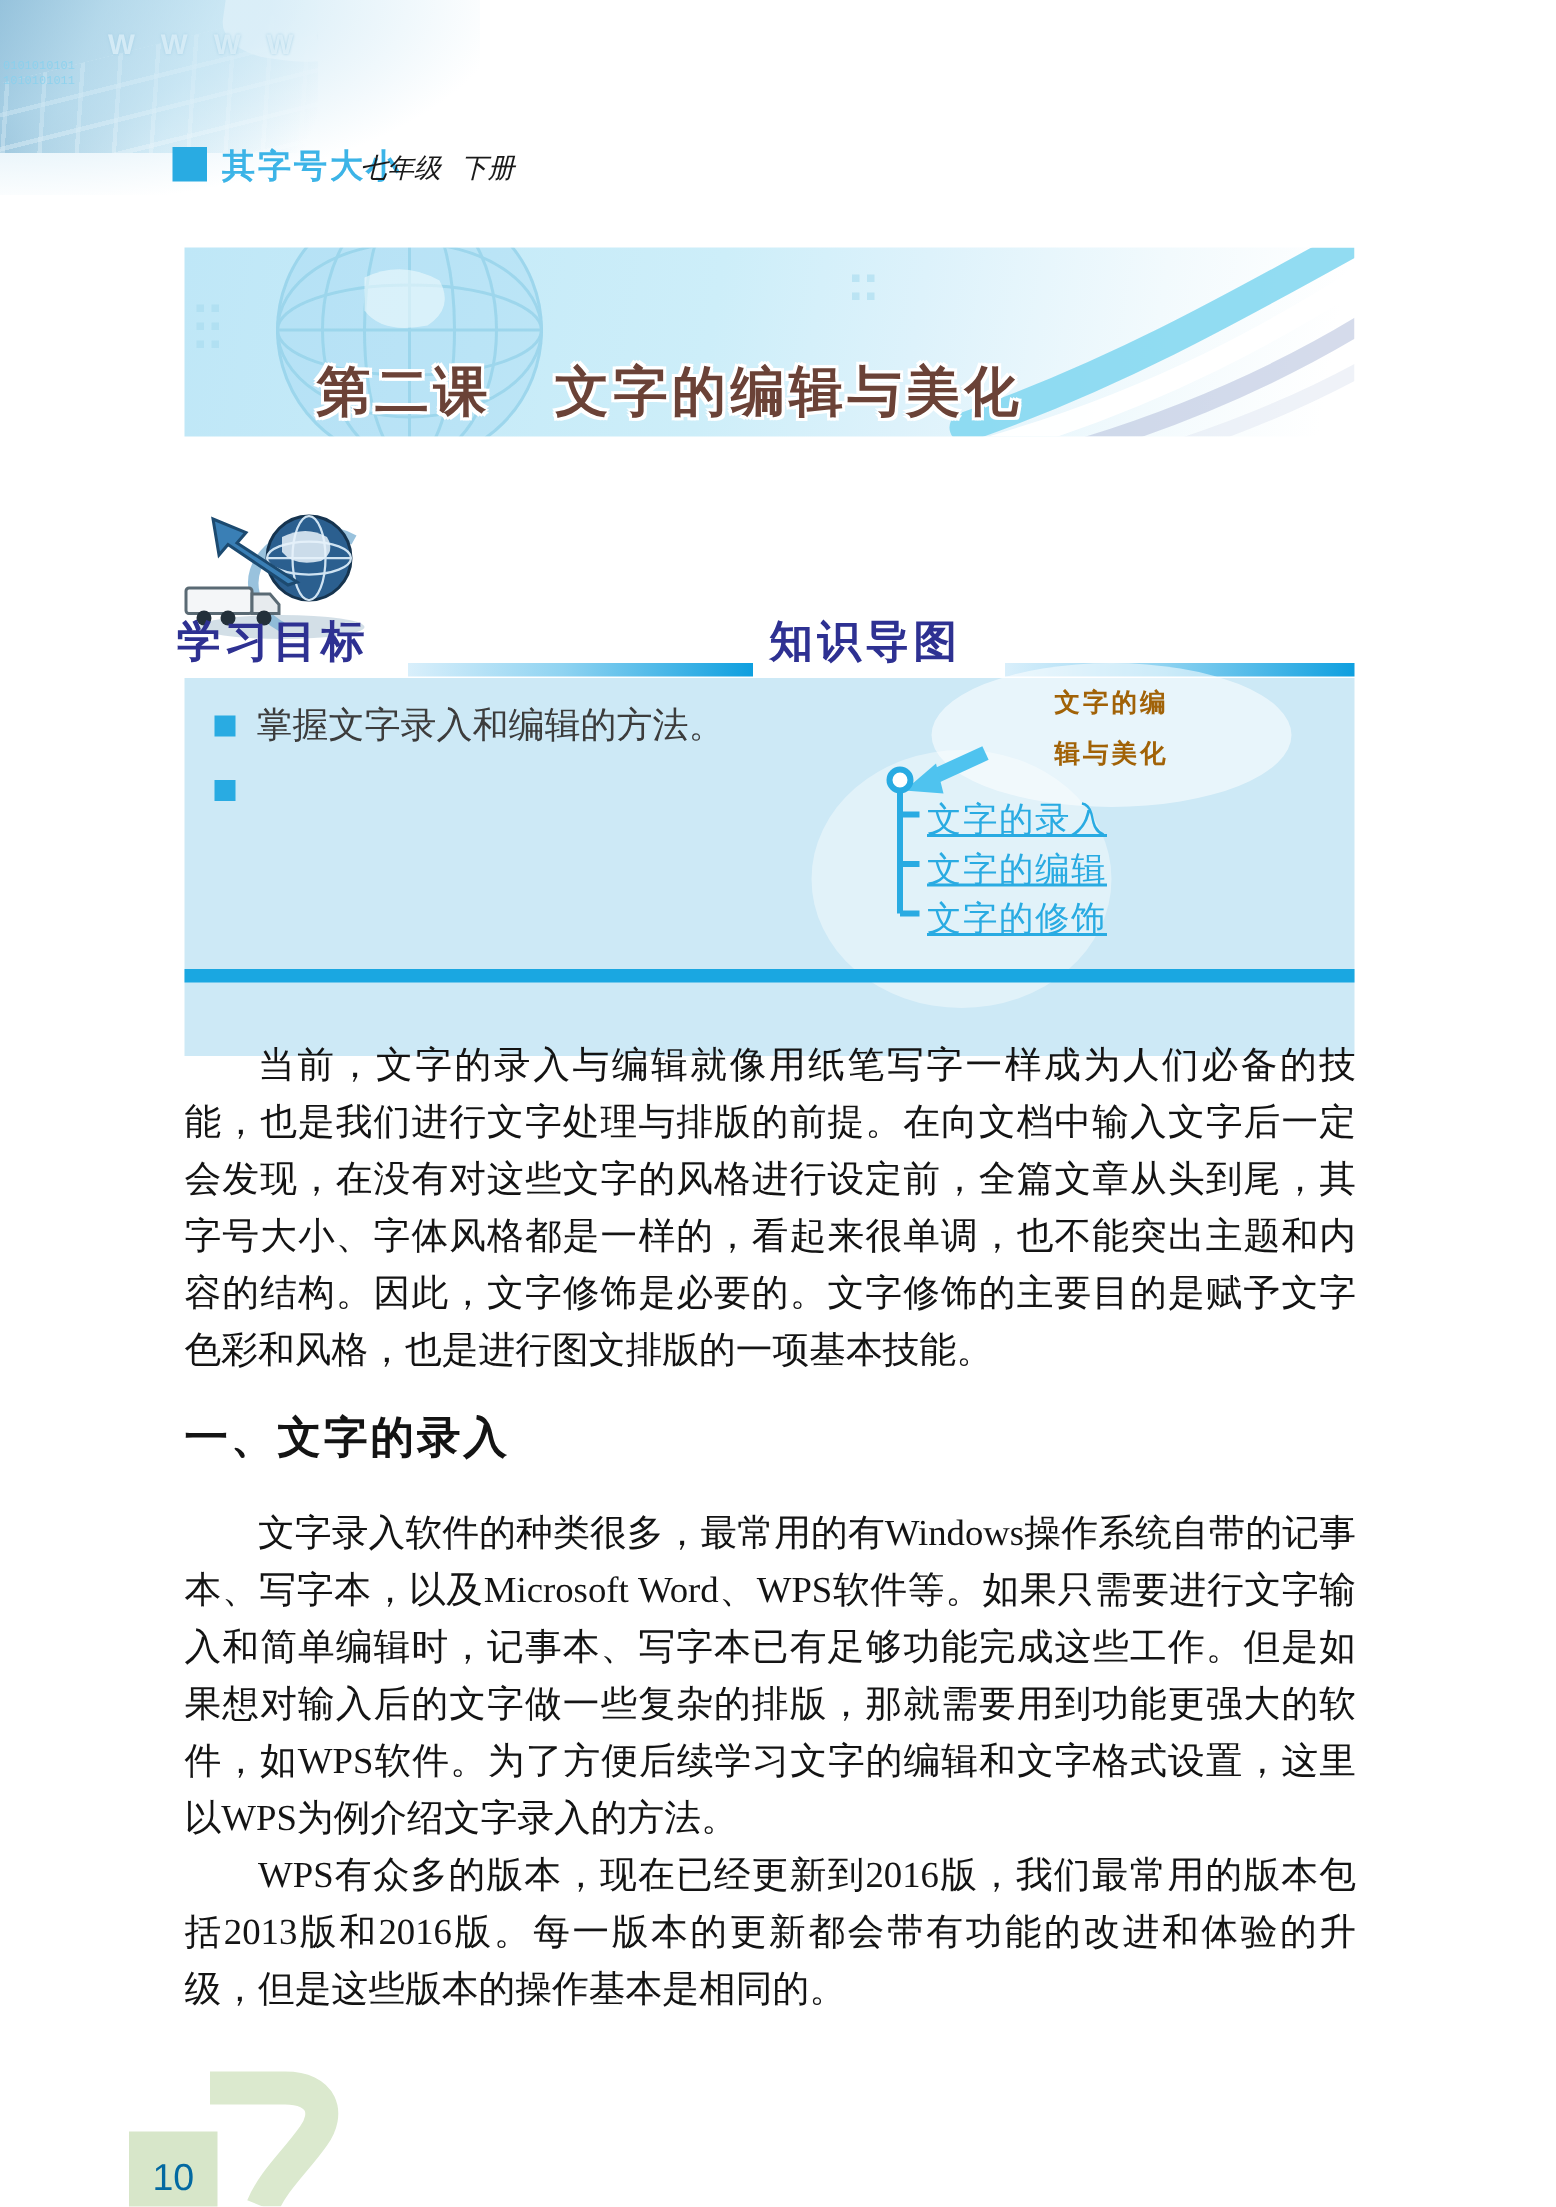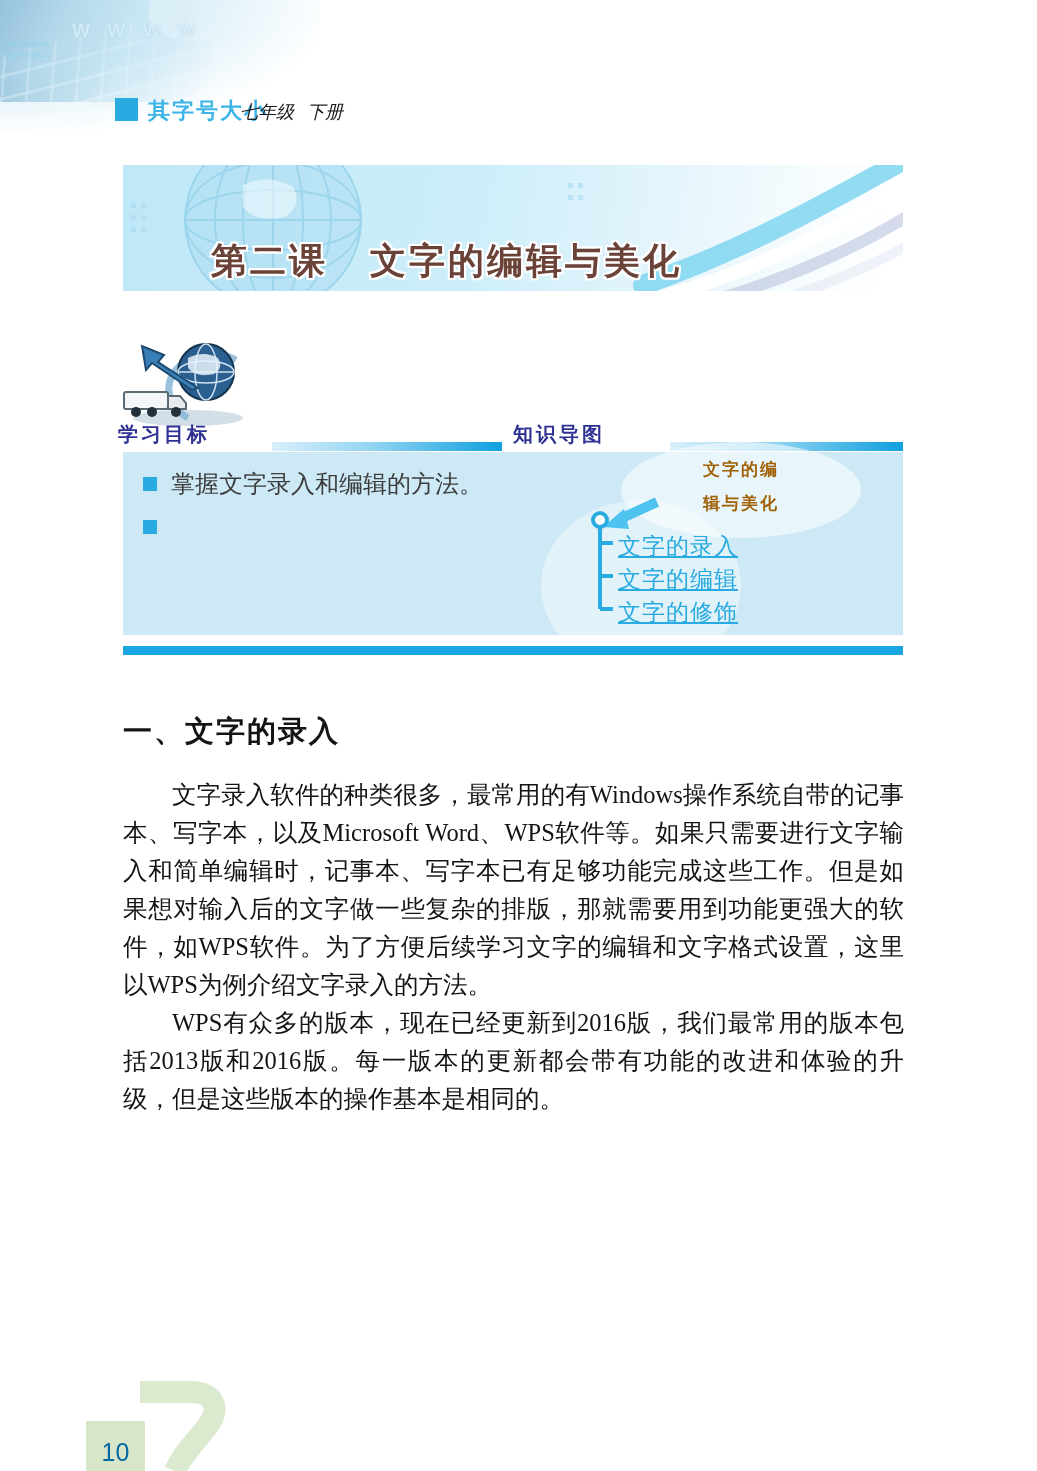--- a/index.html
+++ b/index.html
@@ -91,9 +91,9 @@
 
   
   .sec-heading {
-    position:absolute; top:421px;
+    position:absolute; top:408px;
     font-family:"Liberation Sans", sans-serif; font-weight:bold;
-    font-size:20px; letter-spacing:3px; color:#2e3192; white-space:nowrap;
+    font-size:29px; letter-spacing:3px; color:#2e3192; white-space:nowrap;
   }
   #heading-objectives { left:118px; }
   #heading-map { left:513px; }

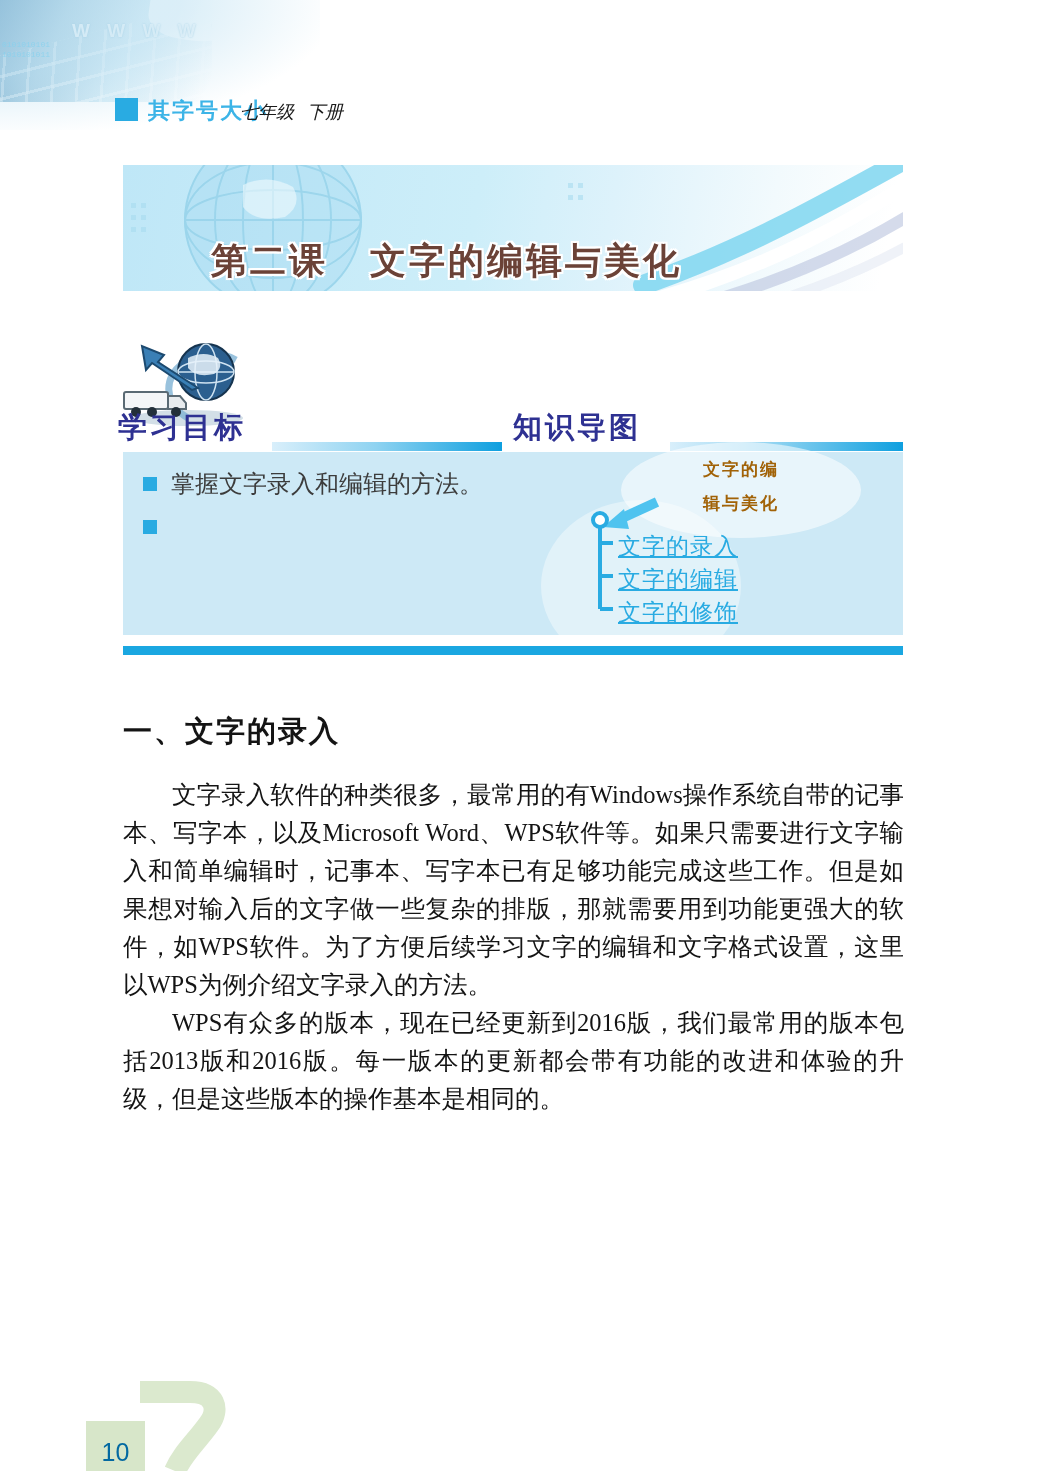--- a/index.html
+++ b/index.html
@@ -104,7 +104,7 @@
 
   
   .panel {
-    position:absolute; left:123px; top:452px; width:780px; height:183px;
+    position:absolute; left:123px; top:452px; width:780px; height:252px;
     background:#cde9f6;
   }
   .panel-bottom-bar {

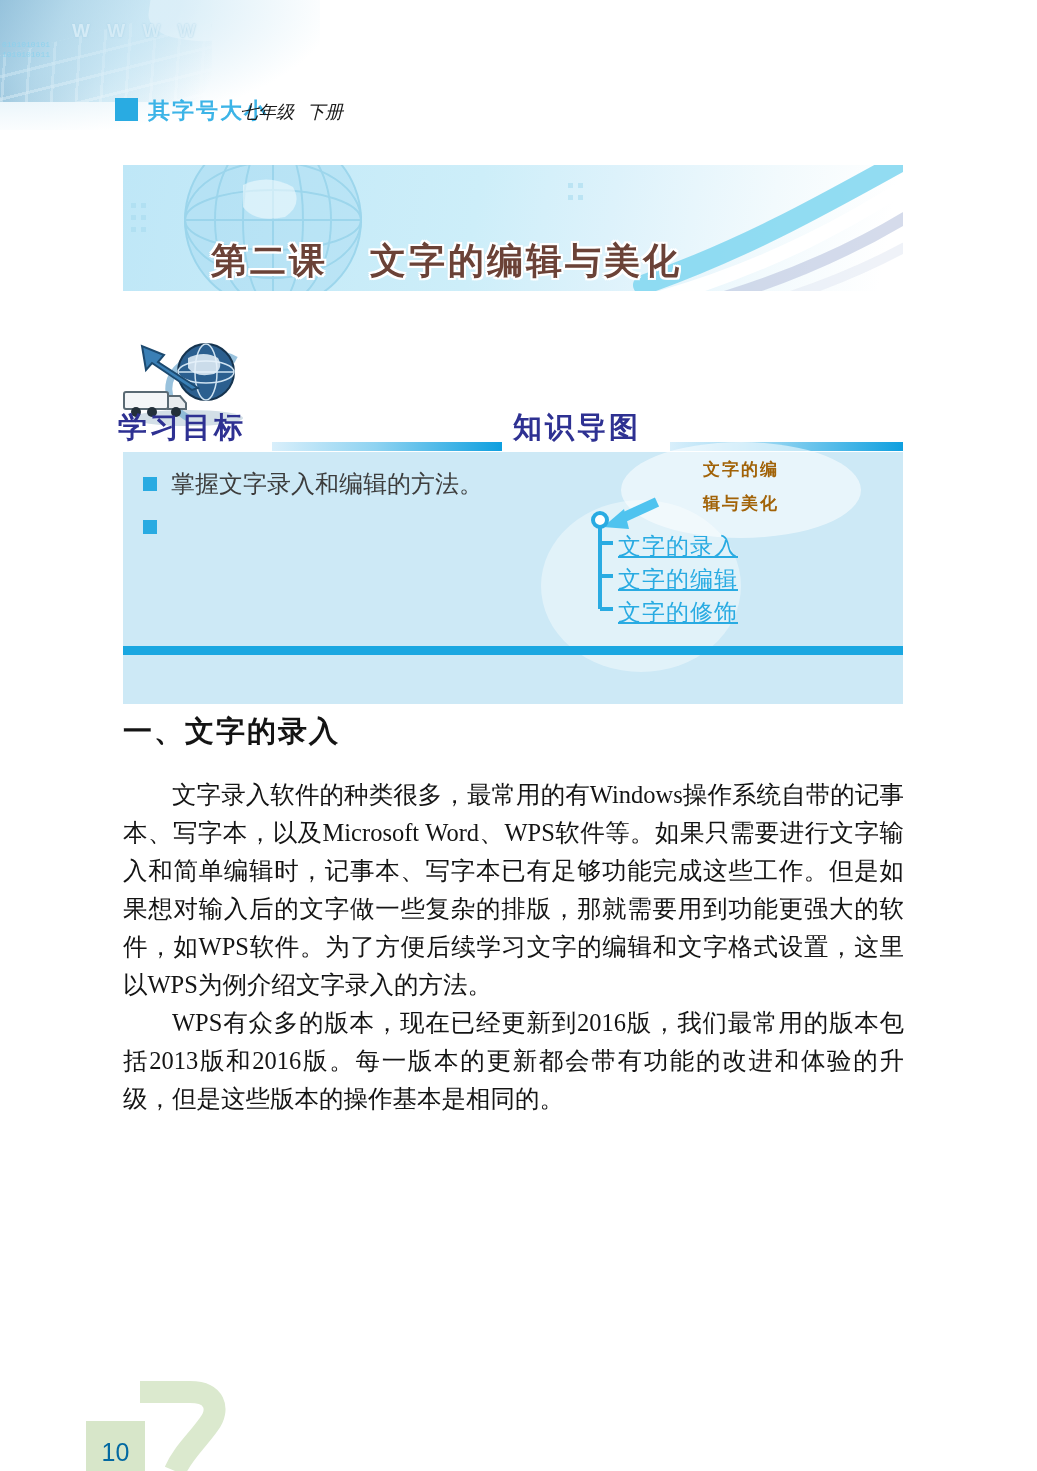--- a/index.html
+++ b/index.html
@@ -287,6 +287,7 @@
 <div class="panel-bottom-bar"></div>
 
 <div class="body-text">
+  <p>当前，文字的录入与编辑就像用纸笔写字一样成为人们必备的技能，也是我们进行文字处理与排版的前提。在向文档中输入文字后一定会发现，在没有对这些文字的风格进行设定前，全篇文章从头到尾，其字号大小、字体风格都是一样的，看起来很单调，也不能突出主题和内容的结构。因此，文字修饰是必要的。文字修饰的主要目的是赋予文字色彩和风格，也是进行图文排版的一项基本技能。</p>
   <h2>一、文字的录入</h2>
   <p>文字录入软件的种类很多，最常用的有Windows操作系统自带的记事本、写字本，以及Microsoft Word、WPS软件等。如果只需要进行文字输入和简单编辑时，记事本、写字本已有足够功能完成这些工作。但是如果想对输入后的文字做一些复杂的排版，那就需要用到功能更强大的软件，如WPS软件。为了方便后续学习文字的编辑和文字格式设置，这里以WPS为例介绍文字录入的方法。</p>
   <p>WPS有众多的版本，现在已经更新到2016版，我们最常用的版本包括2013版和2016版。每一版本的更新都会带有功能的改进和体验的升级，但是这些版本的操作基本是相同的。</p>

